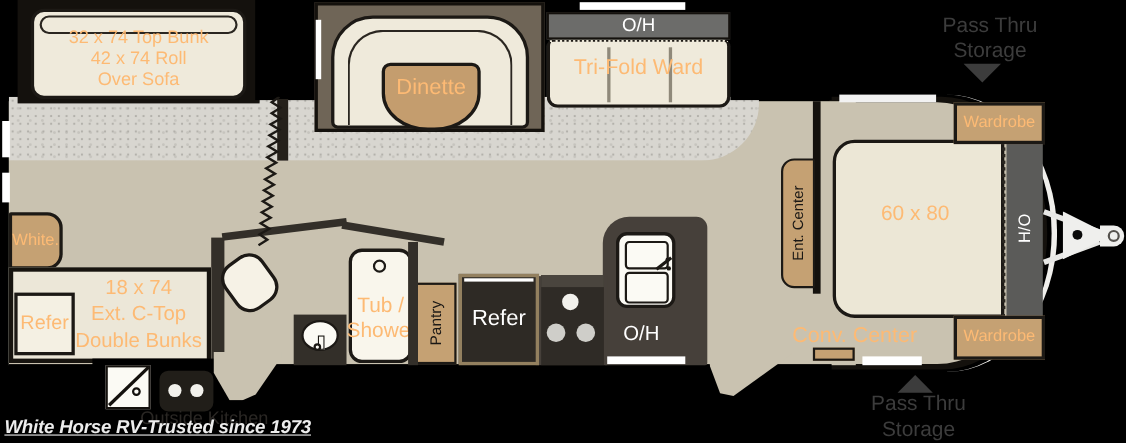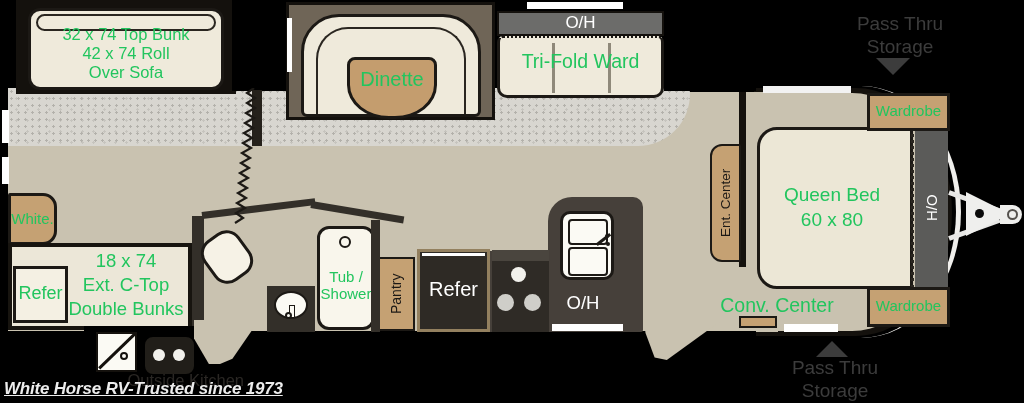--- a/index.html
+++ b/index.html
@@ -6,7 +6,7 @@
   .canvas{position:relative;width:1024px;height:403px;background:#000;overflow:hidden;
           font-family:"Liberation Sans",sans-serif;color:#1b1815;}
   .abs{position:absolute;}
-  .lbl{position:absolute;text-align:center;color:#22c55e;line-height:1.2;}
+  .lbl{position:absolute;text-align:center;color:#fdba74;line-height:1.2;}
   .lbl span{display:block;}
   .tan{background:#c5a173;border:3px solid #1c1915;box-sizing:border-box;}
   .cream{background:#efeadb;border:3px solid #1c1915;box-sizing:border-box;}

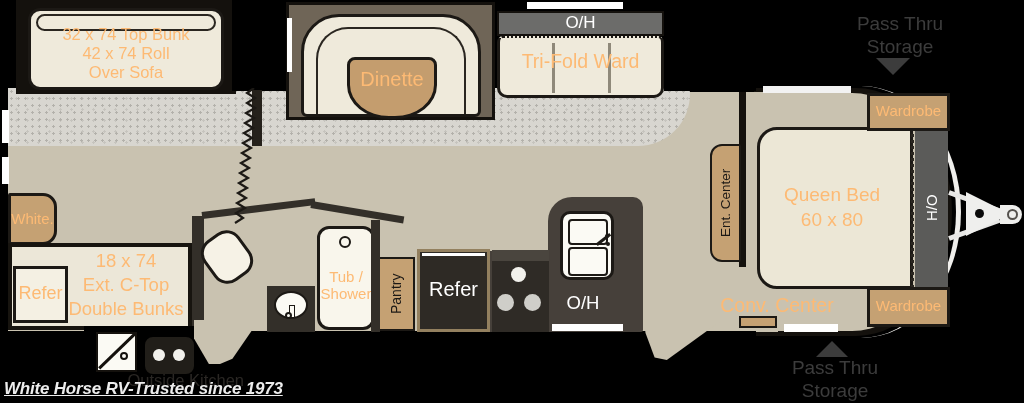--- a/index.html
+++ b/index.html
@@ -77,7 +77,6 @@
   </div>
   <div class="abs" style="left:757px;top:127px;width:156px;height:162px;background:#ece7d6;border:3px solid #1c1915;box-sizing:border-box;border-radius:20px 3px 3px 20px;"></div>
   <div class="lbl" style="left:757px;top:183px;width:150px;font-size:19px;line-height:1.3;">
-    <span>Queen Bed</span>
     <span>60 x 80</span>
   </div>
   <div class="abs" style="left:911px;top:127px;width:0;height:162px;border-left:3px dotted #2a2620;"></div>

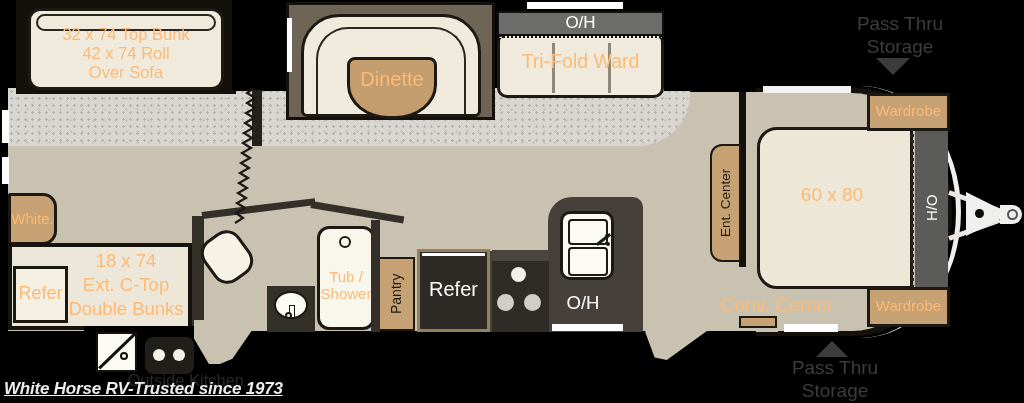--- a/index.html
+++ b/index.html
@@ -138,7 +138,7 @@
   <div class="abs" style="left:317px;top:226px;width:58px;height:104px;background:#f9f6ec;border:3px solid #1c1915;box-sizing:border-box;border-radius:12px;">
     <div class="abs circle" style="left:19px;top:7px;width:12px;height:12px;border:2.5px solid #1c1915;"></div>
   </div>
-  <div class="lbl" style="left:315px;top:268px;width:62px;font-size:15px;line-height:1.15;">
+  <div class="lbl" style="left:315px;top:268px;width:62px;font-size:19px;line-height:1.15;">
     <span>Tub /</span>
     <span>Shower</span>
   </div>

